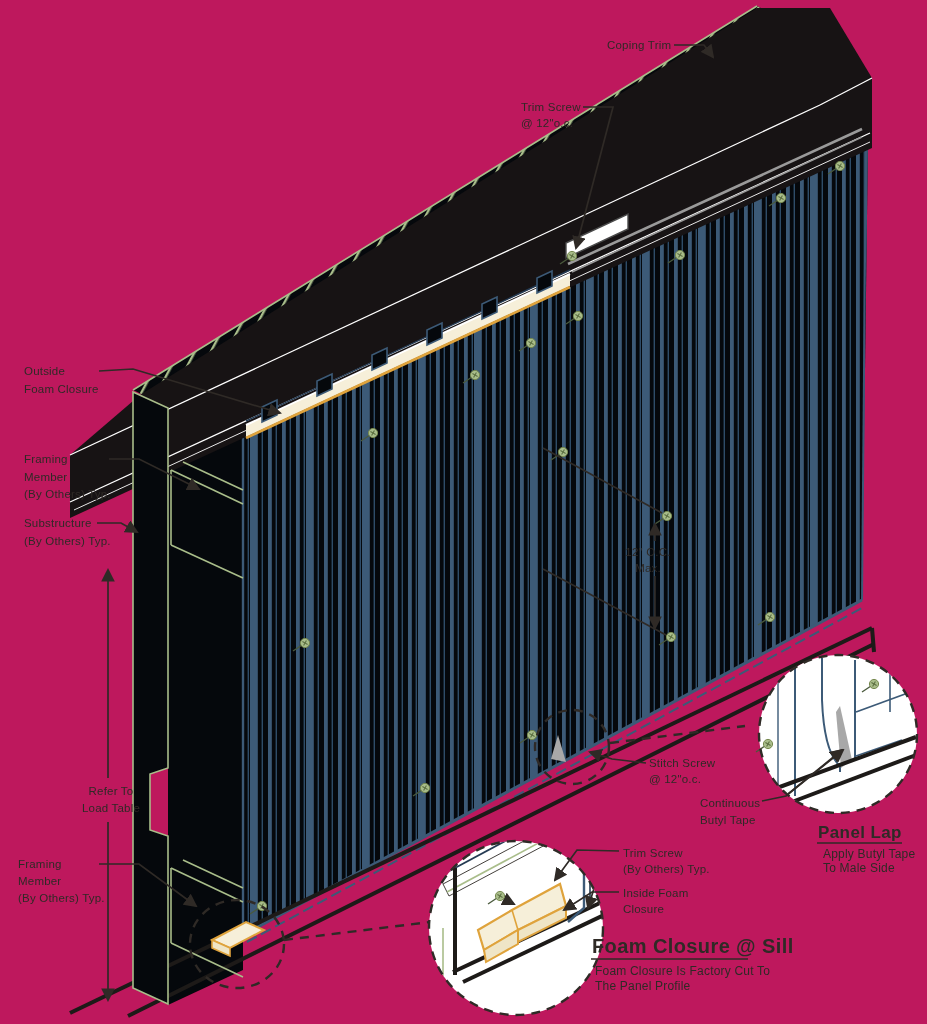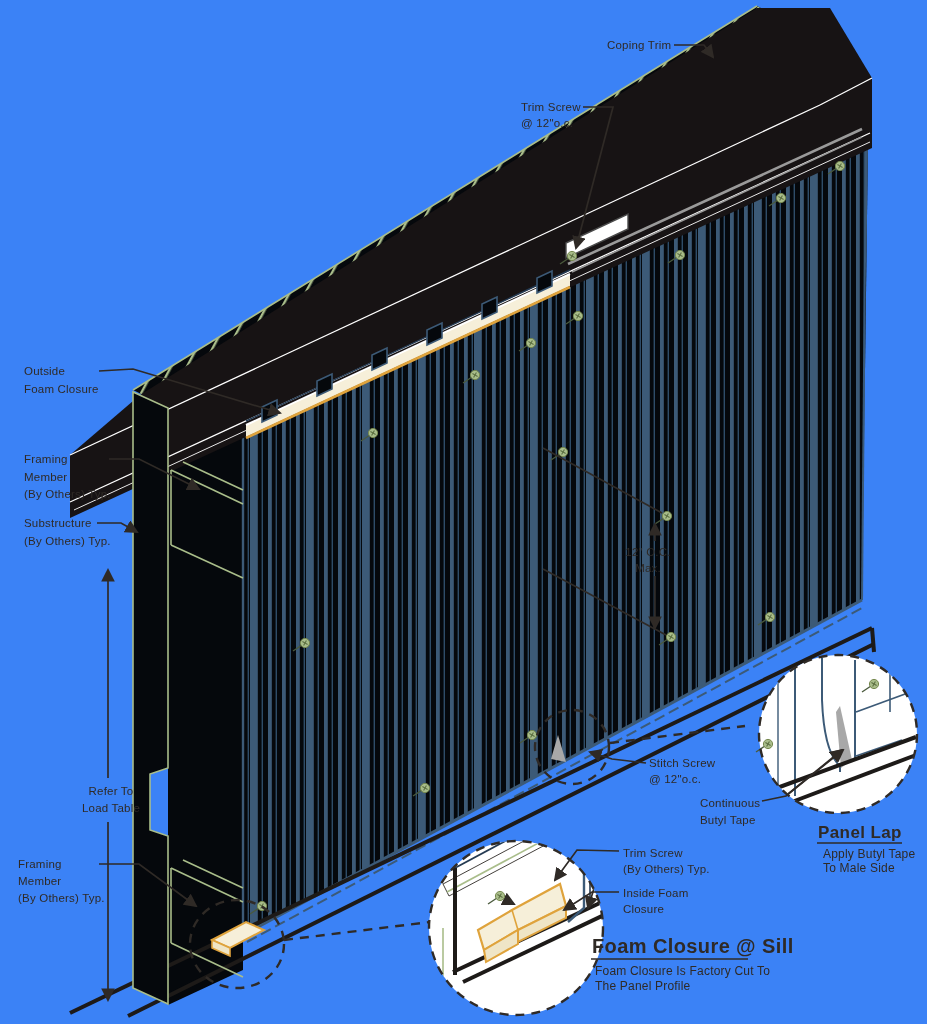--- a/index.html
+++ b/index.html
@@ -3,7 +3,7 @@
 <meta charset="utf-8">
 <style>
   html,body{margin:0;padding:0;background:#ffffff;}
-  .stage{position:relative;width:927px;height:1024px;background:#3b82f6;overflow:hidden;
+  .stage{position:relative;width:927px;height:1024px;background:#be185d;overflow:hidden;
          font-family:"Liberation Sans", sans-serif;}
   svg{display:block;}
   text{fill:#2f2a26;font-family:"Liberation Sans",sans-serif;font-size:11.5px;letter-spacing:.2px;}

